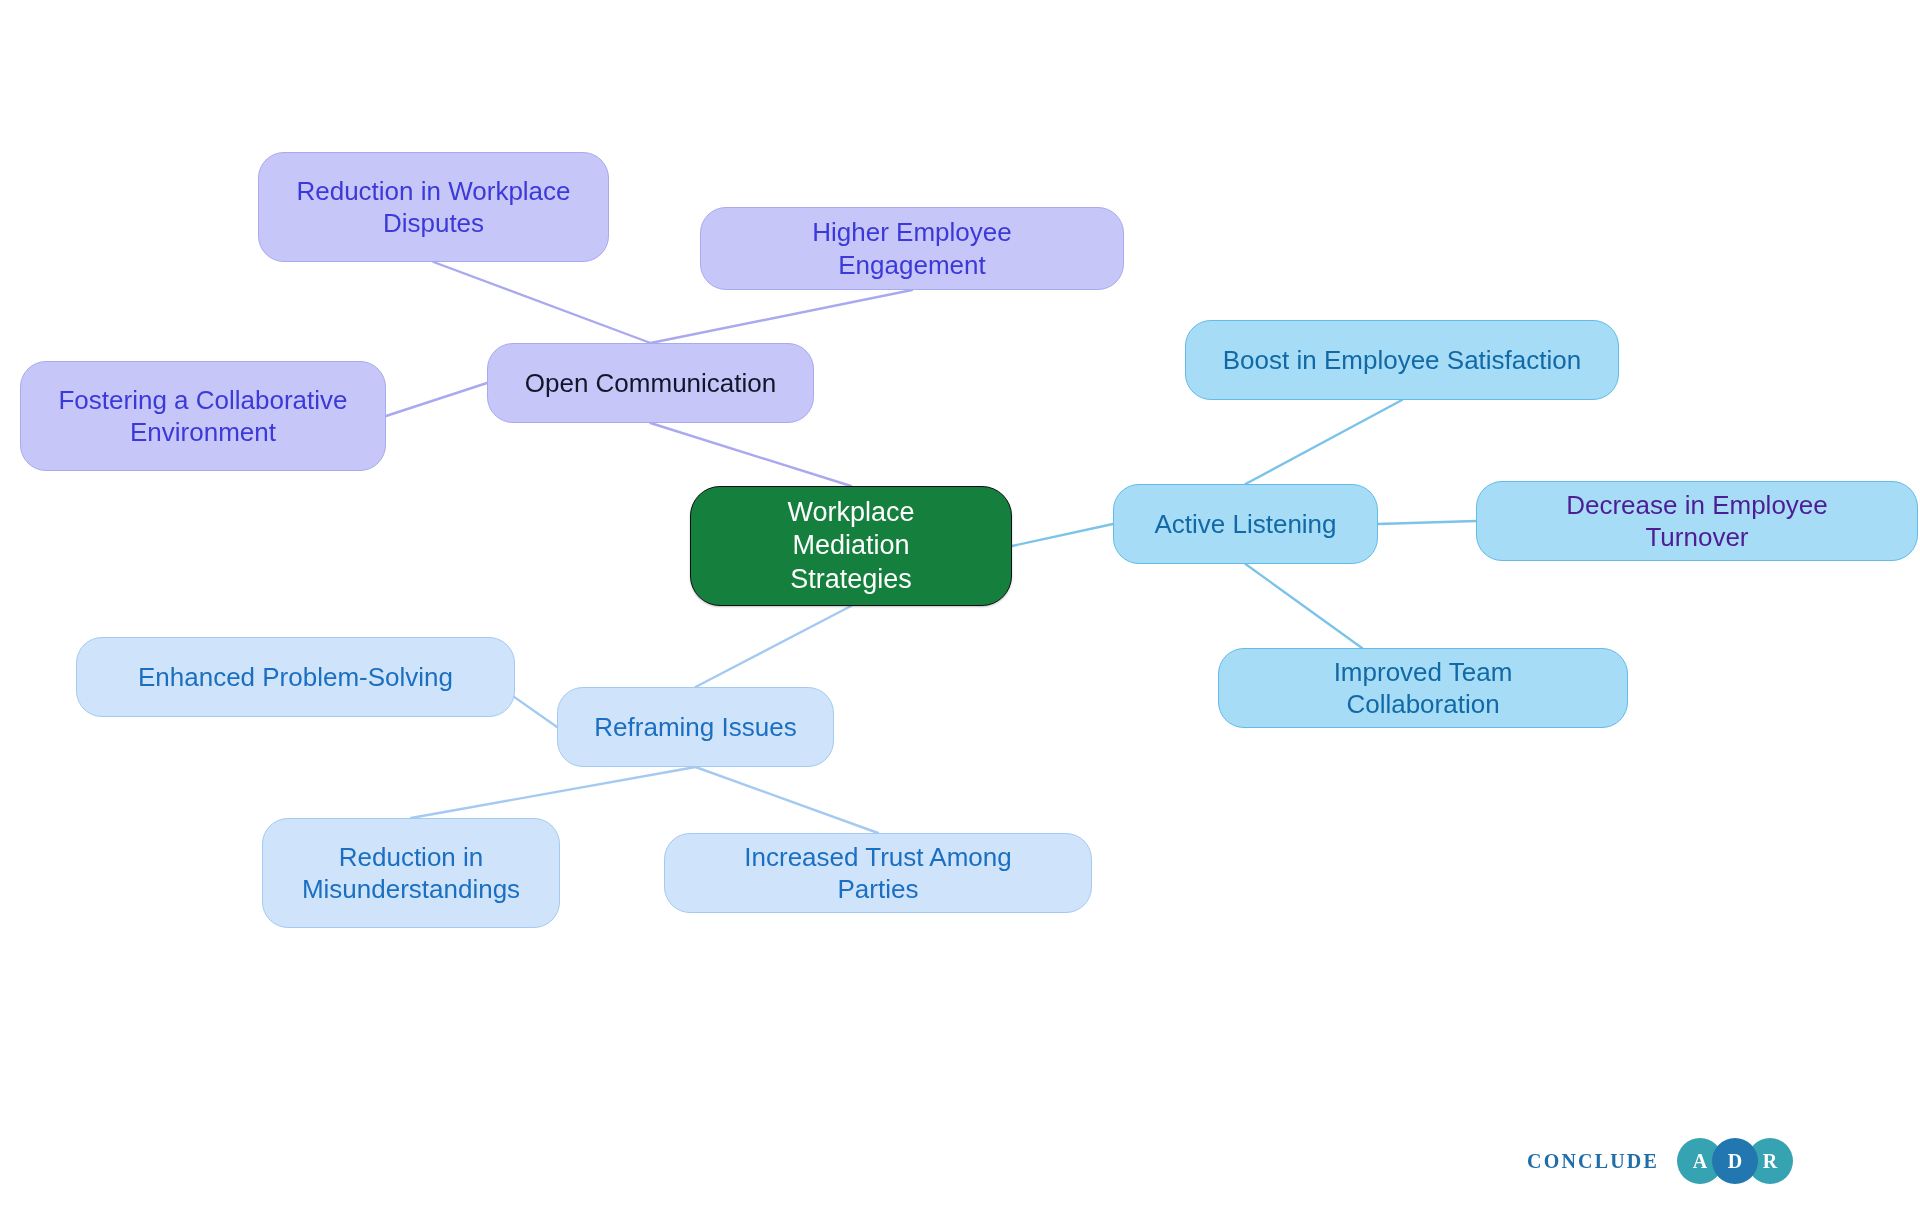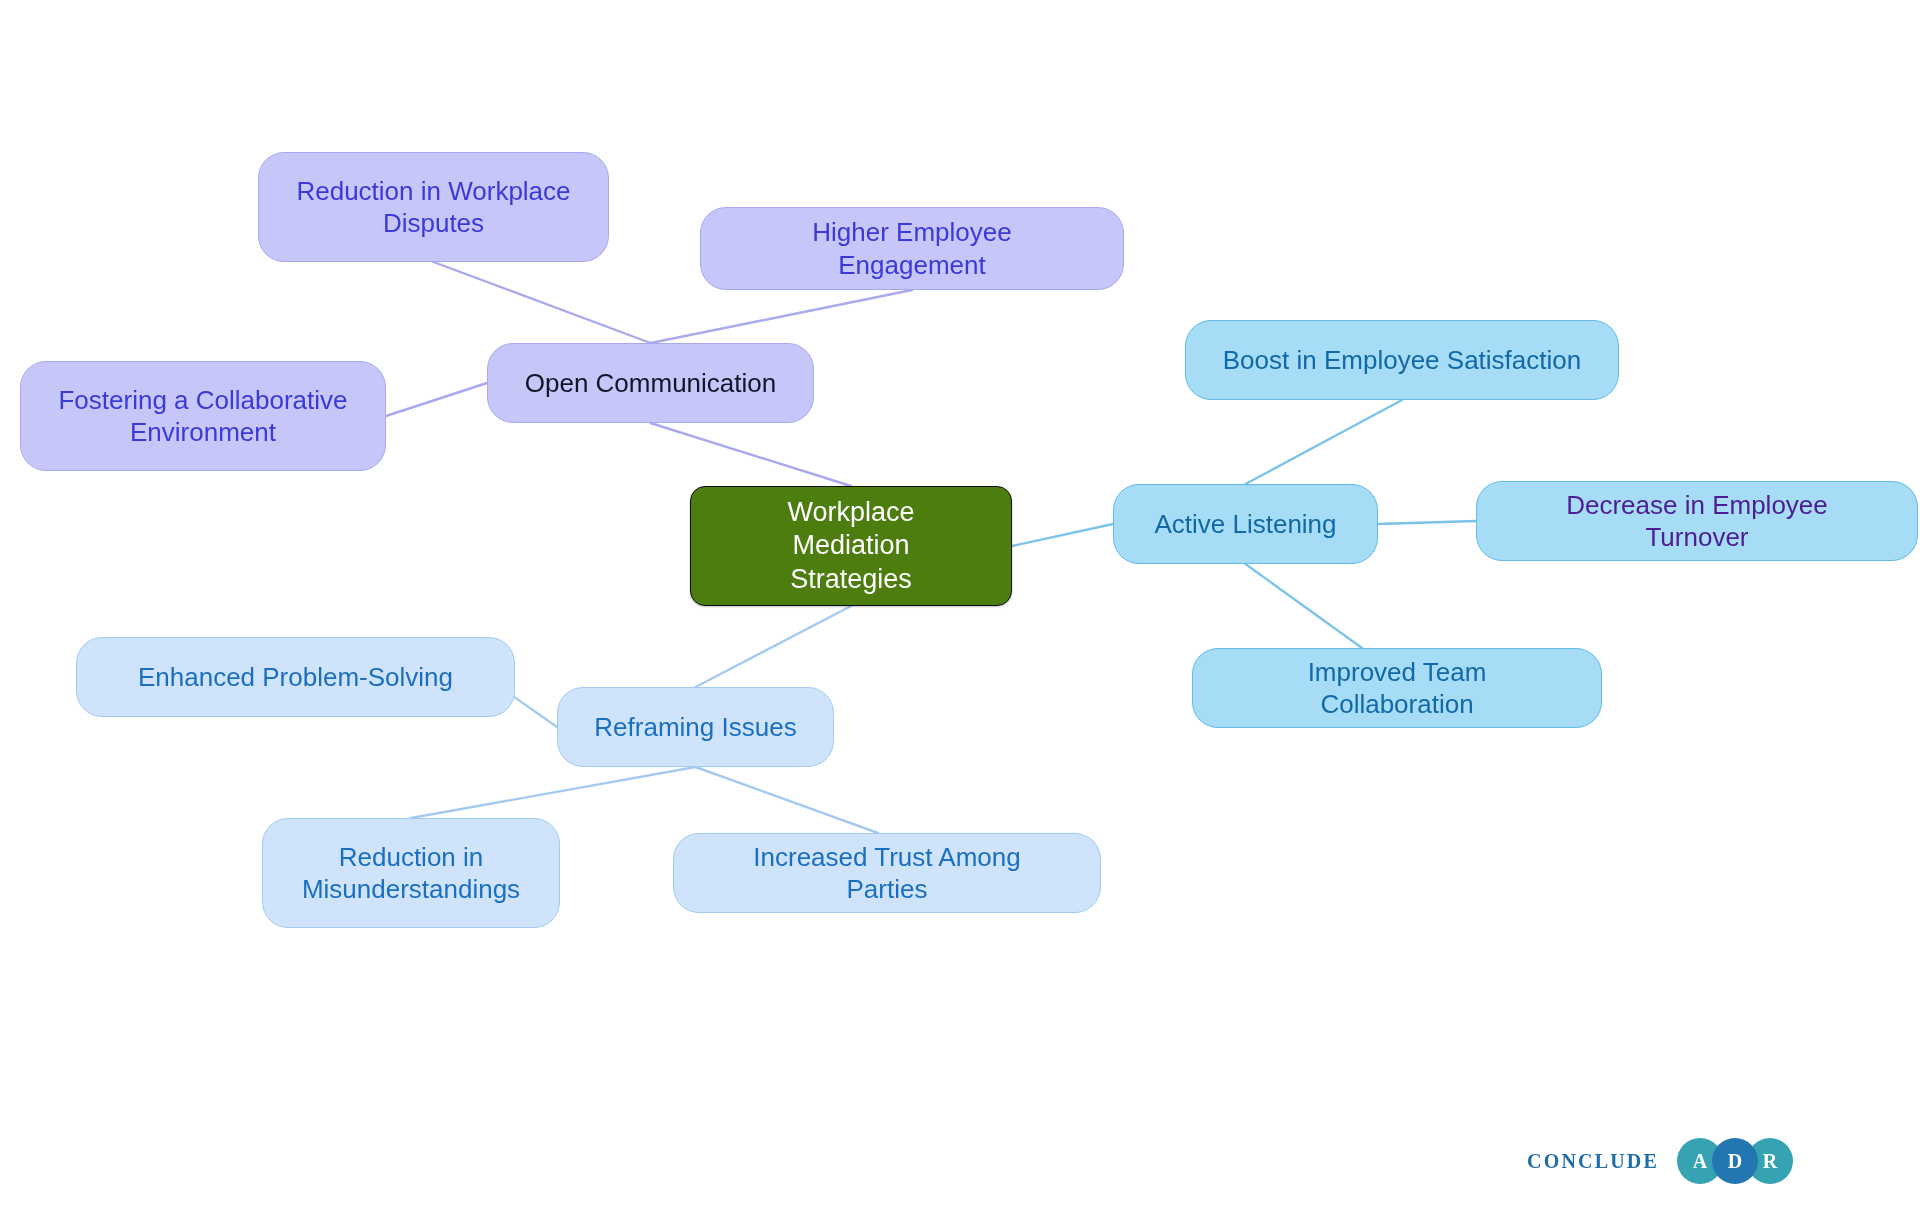--- a/index.html
+++ b/index.html
@@ -50,10 +50,10 @@
 
   
   .node.root {
-    background: #4d7c0f;
+    background: #15803d;
     border: 1px solid #0d1117;
     color: #ffffff;
-    border-radius: 15px;
+    border-radius: 30px;
     font-size: 27px;
     box-shadow: 0 1px 2px rgba(0,0,0,0.25);
   }

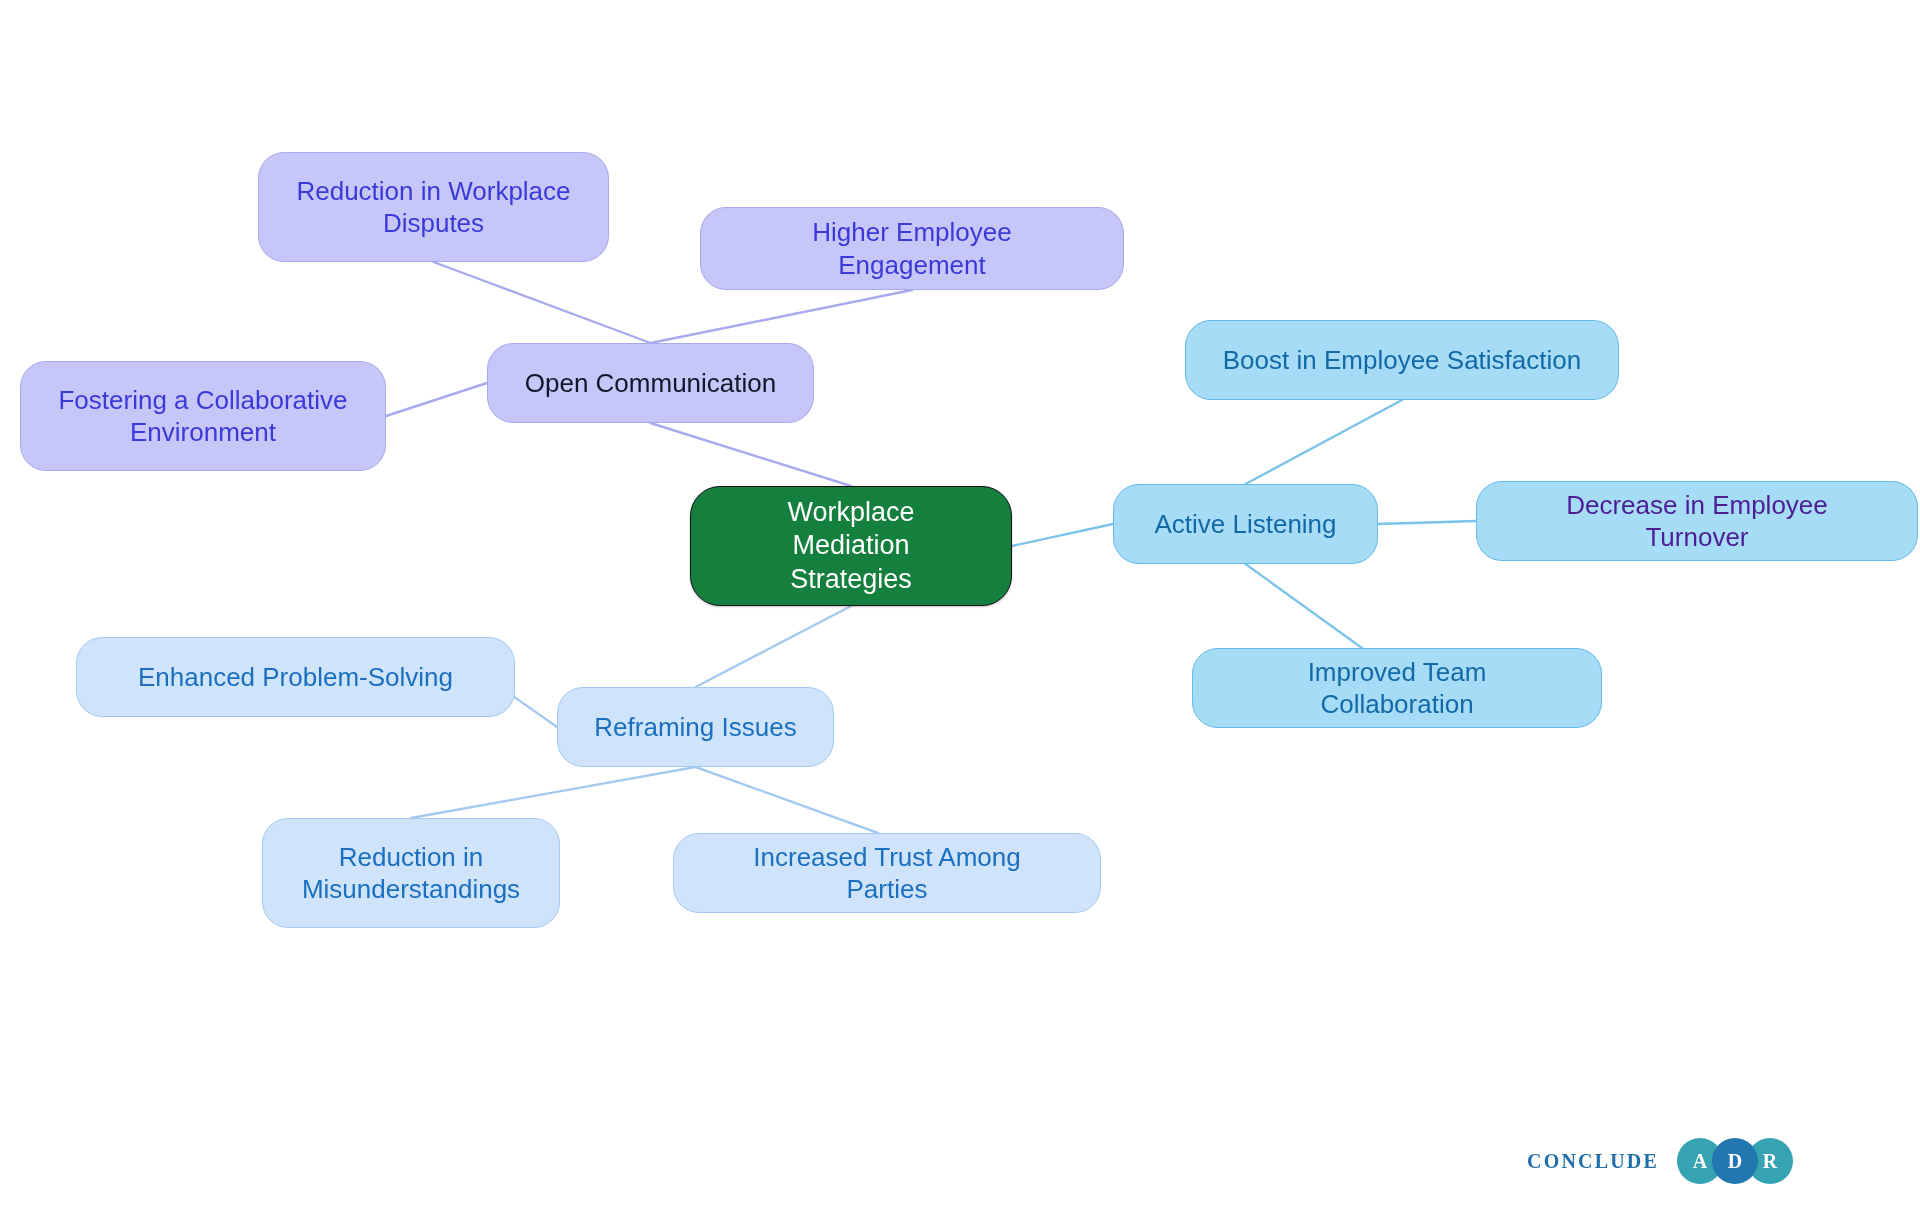--- a/index.html
+++ b/index.html
@@ -161,7 +161,7 @@
 
   <div class="node blue" id="node-decrease-employee-turnover" style="left: 1476px; top: 481px; width: 442px; height: 80px; background: rgb(167, 220, 247); border-color: rgb(98, 187, 232); color: #4c1d95;">Decrease in Employee Turnover</div>
 
-  <div class="node blue" id="node-improved-team-collaboration" style="left: 1192px; top: 648px; width: 410px; height: 80px; background: rgb(167, 220, 247); border-color: rgb(98, 187, 232); color: rgb(17, 105, 166);">Improved Team Collaboration</div>
+  <div class="node blue" id="node-improved-team-collaboration" style="left: 1218px; top: 648px; width: 410px; height: 80px; background: rgb(167, 220, 247); border-color: rgb(98, 187, 232); color: rgb(17, 105, 166);">Improved Team Collaboration</div>
 
   <div class="node paleblue" id="node-reframing-issues" style="left: 557px; top: 687px; width: 277px; height: 80px; background: rgb(207, 228, 251); border-color: rgb(164, 202, 241); color: rgb(27, 111, 192);">Reframing Issues</div>
 

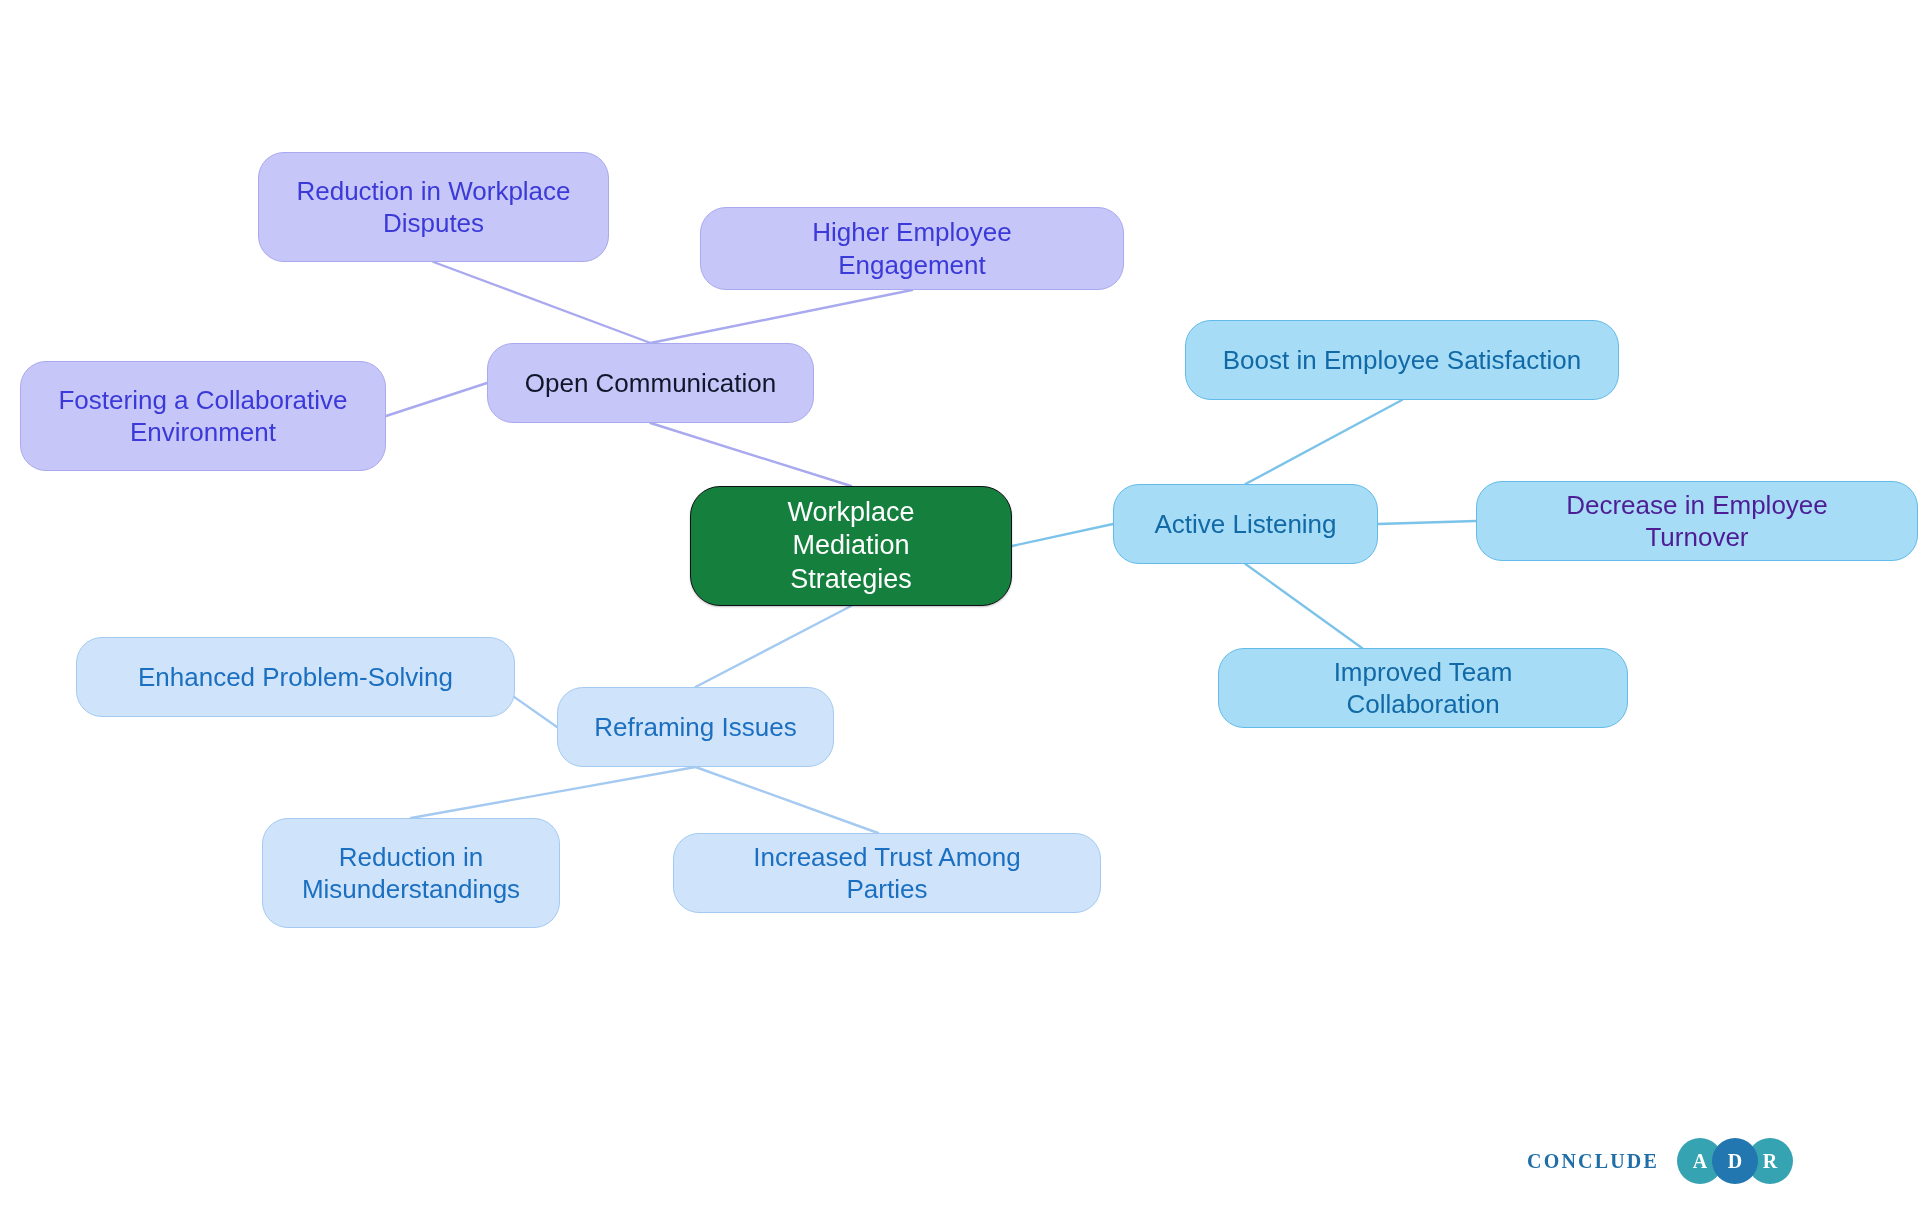--- a/index.html
+++ b/index.html
@@ -170,7 +170,7 @@
   <div class="node paleblue" id="node-reduction-misunderstandings" style="left: 262px; top: 818px; width: 298px; height: 110px; background: rgb(207, 228, 251); border-color: rgb(164, 202, 241); color: rgb(27, 111, 192);">Reduction in
 Misunderstandings</div>
 
-  <div class="node paleblue" id="node-increased-trust-among-parties" style="left: 664px; top: 833px; width: 428px; height: 80px; background: rgb(207, 228, 251); border-color: rgb(164, 202, 241); color: rgb(27, 111, 192); margin-left: 9px;">Increased Trust Among Parties</div>
+  <div class="node paleblue" id="node-increased-trust-among-parties" style="left: 664px; top: 833px; width: 428px; height: 80px; background: rgb(207, 228, 251); border-color: rgb(164, 202, 241); color: rgb(27, 111, 192);">Increased Trust Among Parties</div>
 
   <div id="logo">
     <div class="wordmark">CONCLUDE</div>

